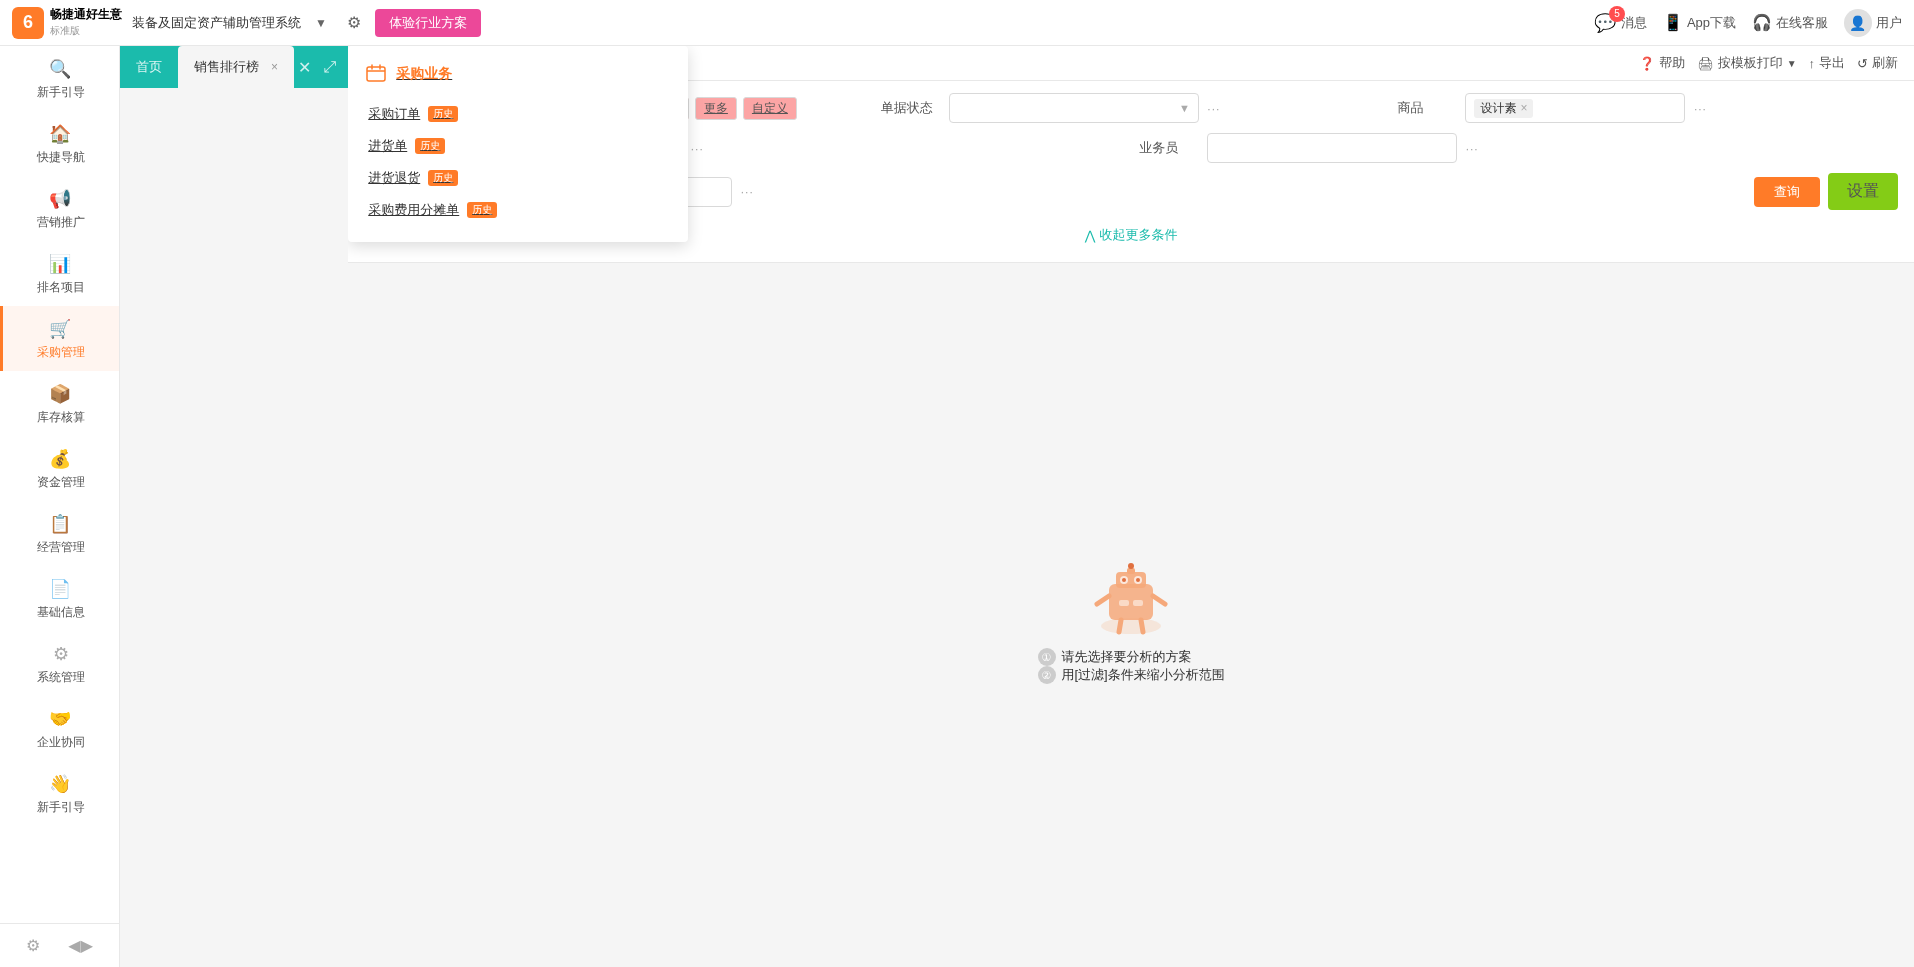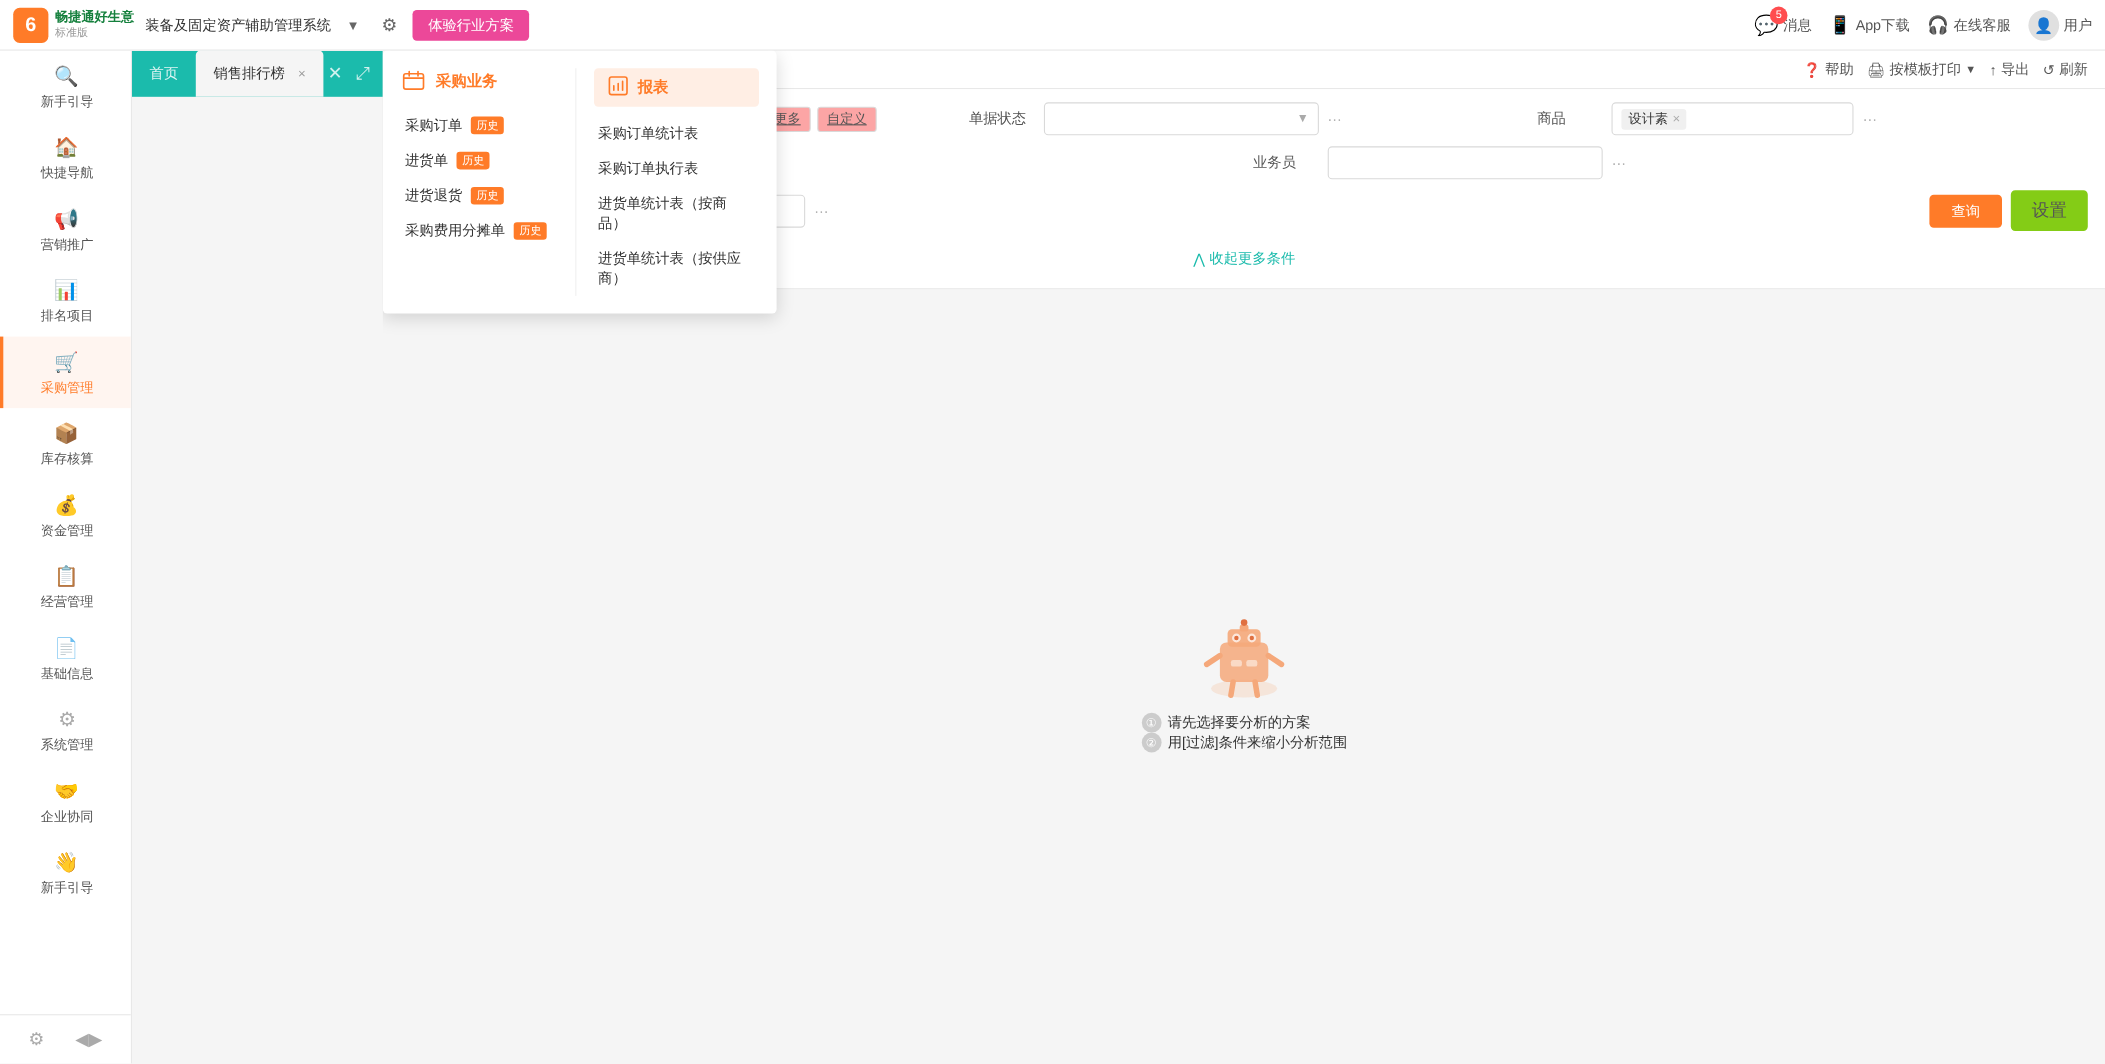--- a/index.html
+++ b/index.html
@@ -41,7 +41,7 @@
       color: #666;
       line-height: 1.3;
     }
-    .logo-text .line1 { color: #15803d; font-size: 12px; font-weight: bold; }
+    .logo-text .line1 { color: #000000; font-size: 12px; font-weight: bold; font-family: Liberation Mono, monospace; }
     .logo-text .line2 { color: #999; font-size: 10px; }
     .header-system-title {
       display: flex;

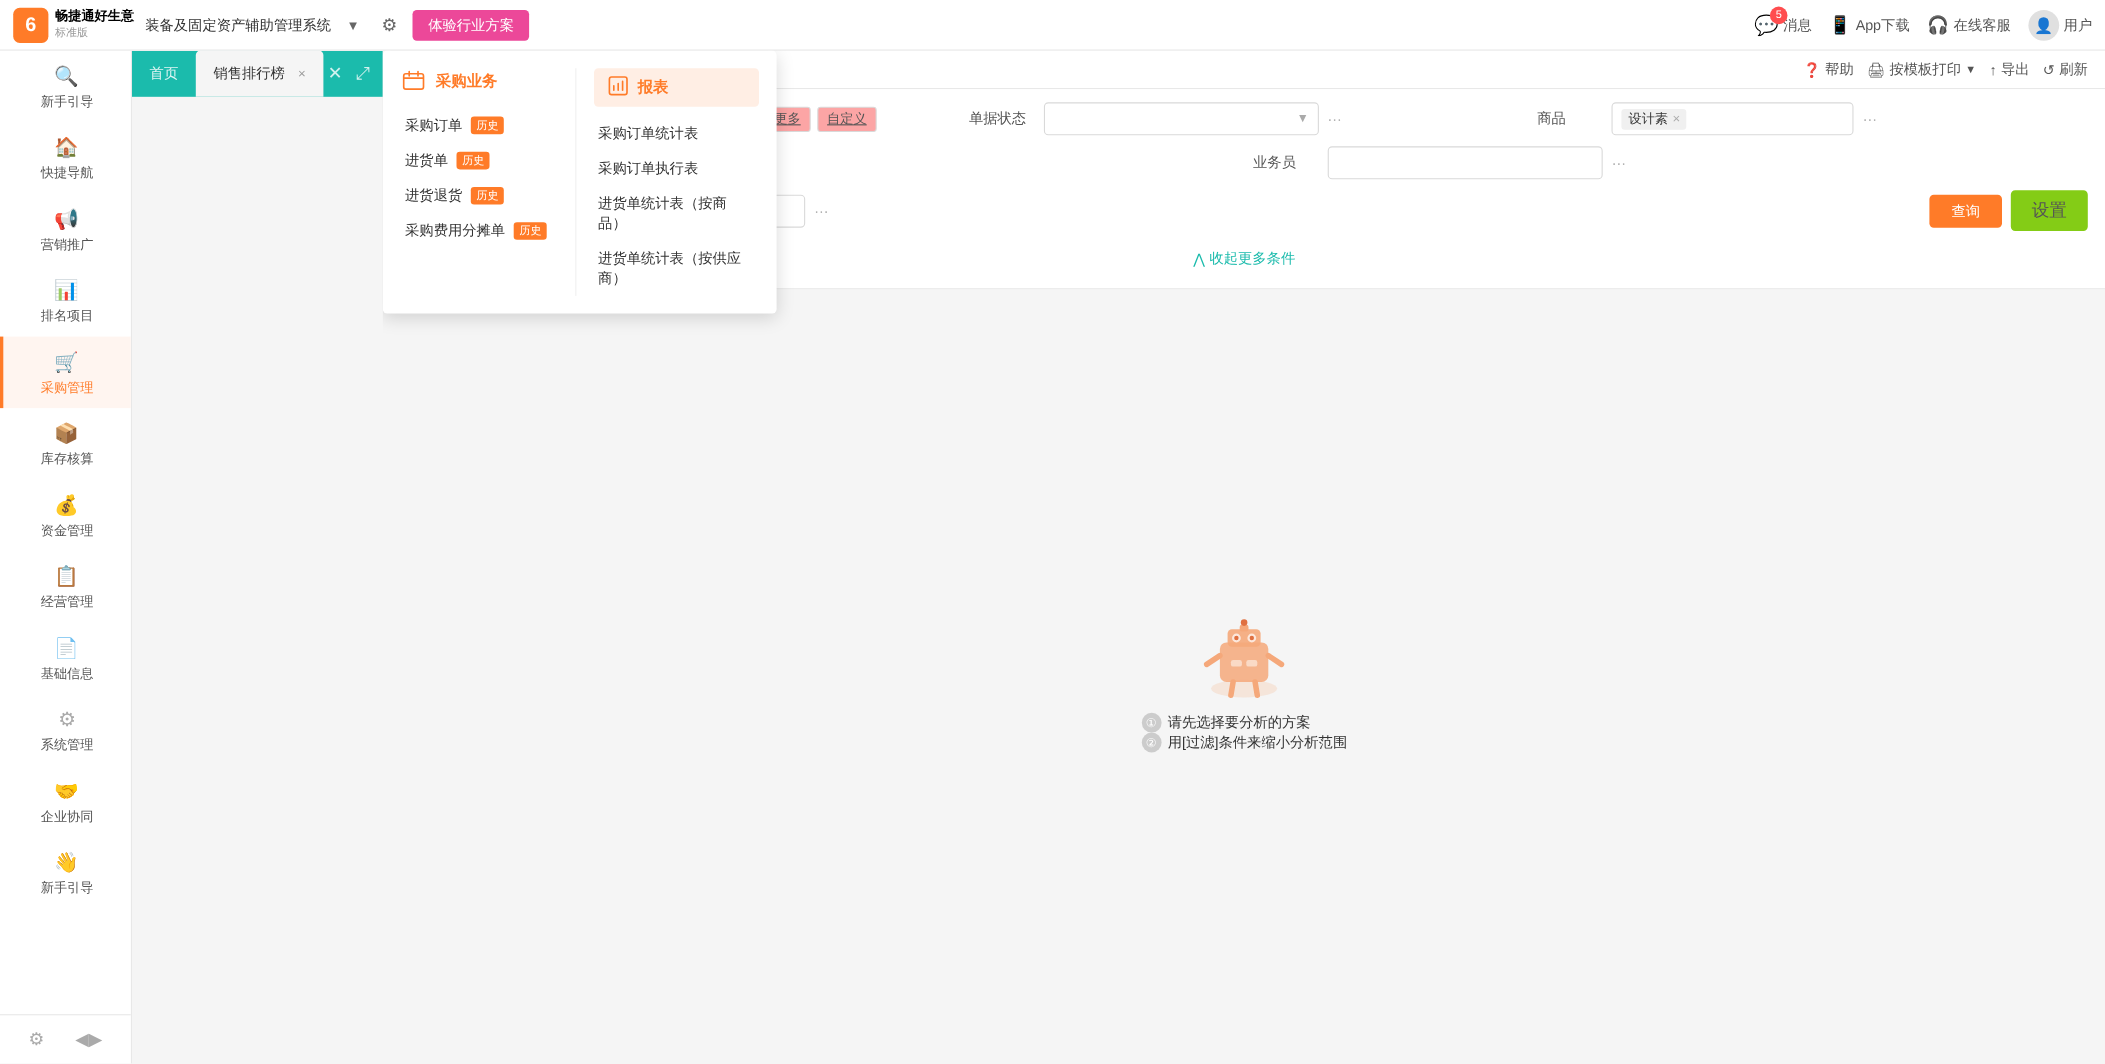--- a/index.html
+++ b/index.html
@@ -398,6 +398,7 @@
       min-width: 340px;
       padding: 16px;
       gap: 0;
+      text-decoration: underline;
     }
     .dropdown-col {
       flex: 1;

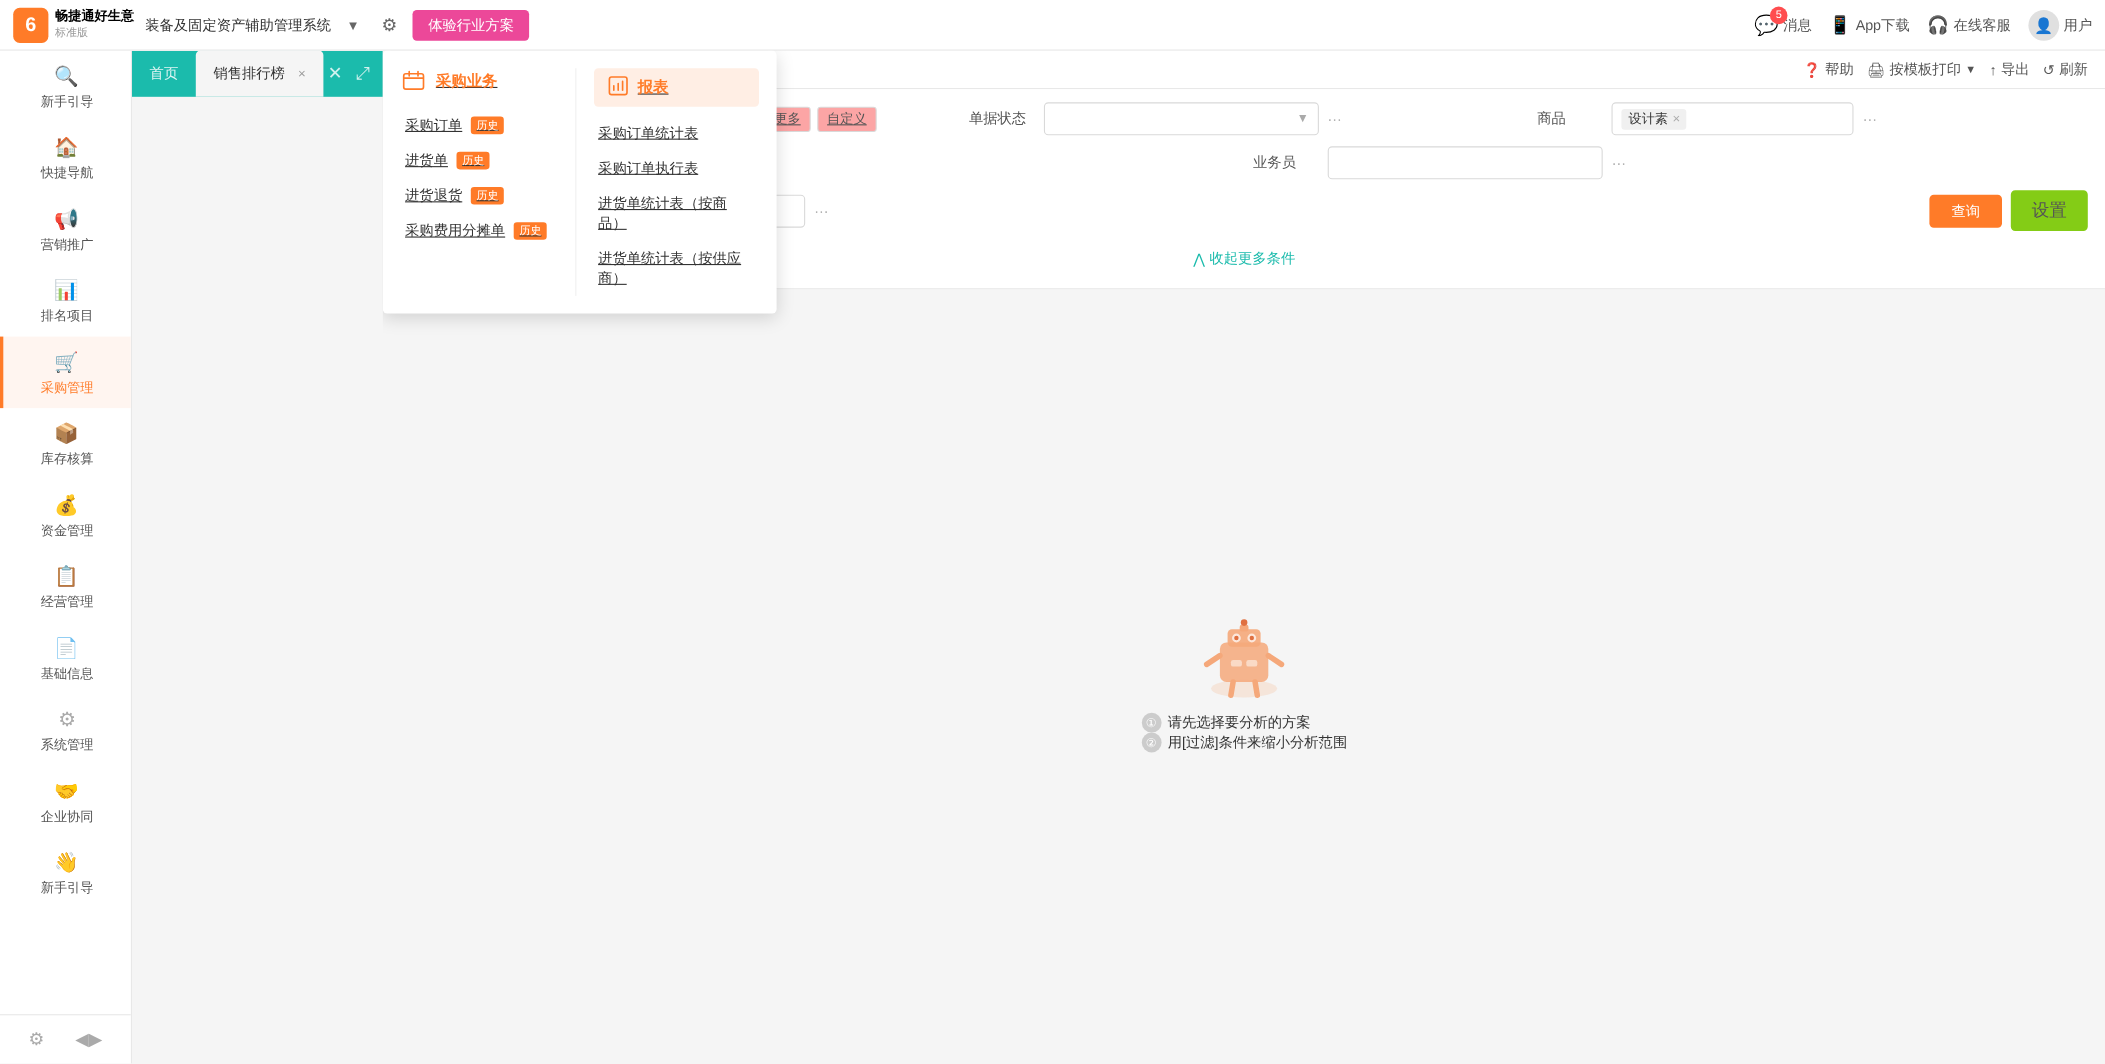--- a/index.html
+++ b/index.html
@@ -619,29 +619,6 @@
           </div>
         </div>
 
-        <div class="dropdown-col" style="padding-left:16px; border-left:1px solid #f0f0f0; margin-left:8px;">
-          <div class="right-col-header">
-            <span class="col-icon">
-              <svg width="20" height="20" viewBox="0 0 20 20" fill="none">
-                <rect x="2" y="2" width="16" height="16" rx="2" stroke="#ff7b28" stroke-width="1.5" fill="none"></rect>
-                <path d="M6 14v-4M10 14V8M14 14V6" stroke="#ff7b28" stroke-width="1.5" stroke-linecap="round"></path>
-              </svg>
-            </span>
-            <span>报表</span>
-          </div>
-          <div class="dropdown-menu-item">
-            <span>采购订单统计表</span>
-          </div>
-          <div class="dropdown-menu-item">
-            <span>采购订单执行表</span>
-          </div>
-          <div class="dropdown-menu-item">
-            <span>进货单统计表（按商品）</span>
-          </div>
-          <div class="dropdown-menu-item">
-            <span>进货单统计表（按供应商）</span>
-          </div>
-        </div>
       </div>
 
       <div class="page-toolbar">

